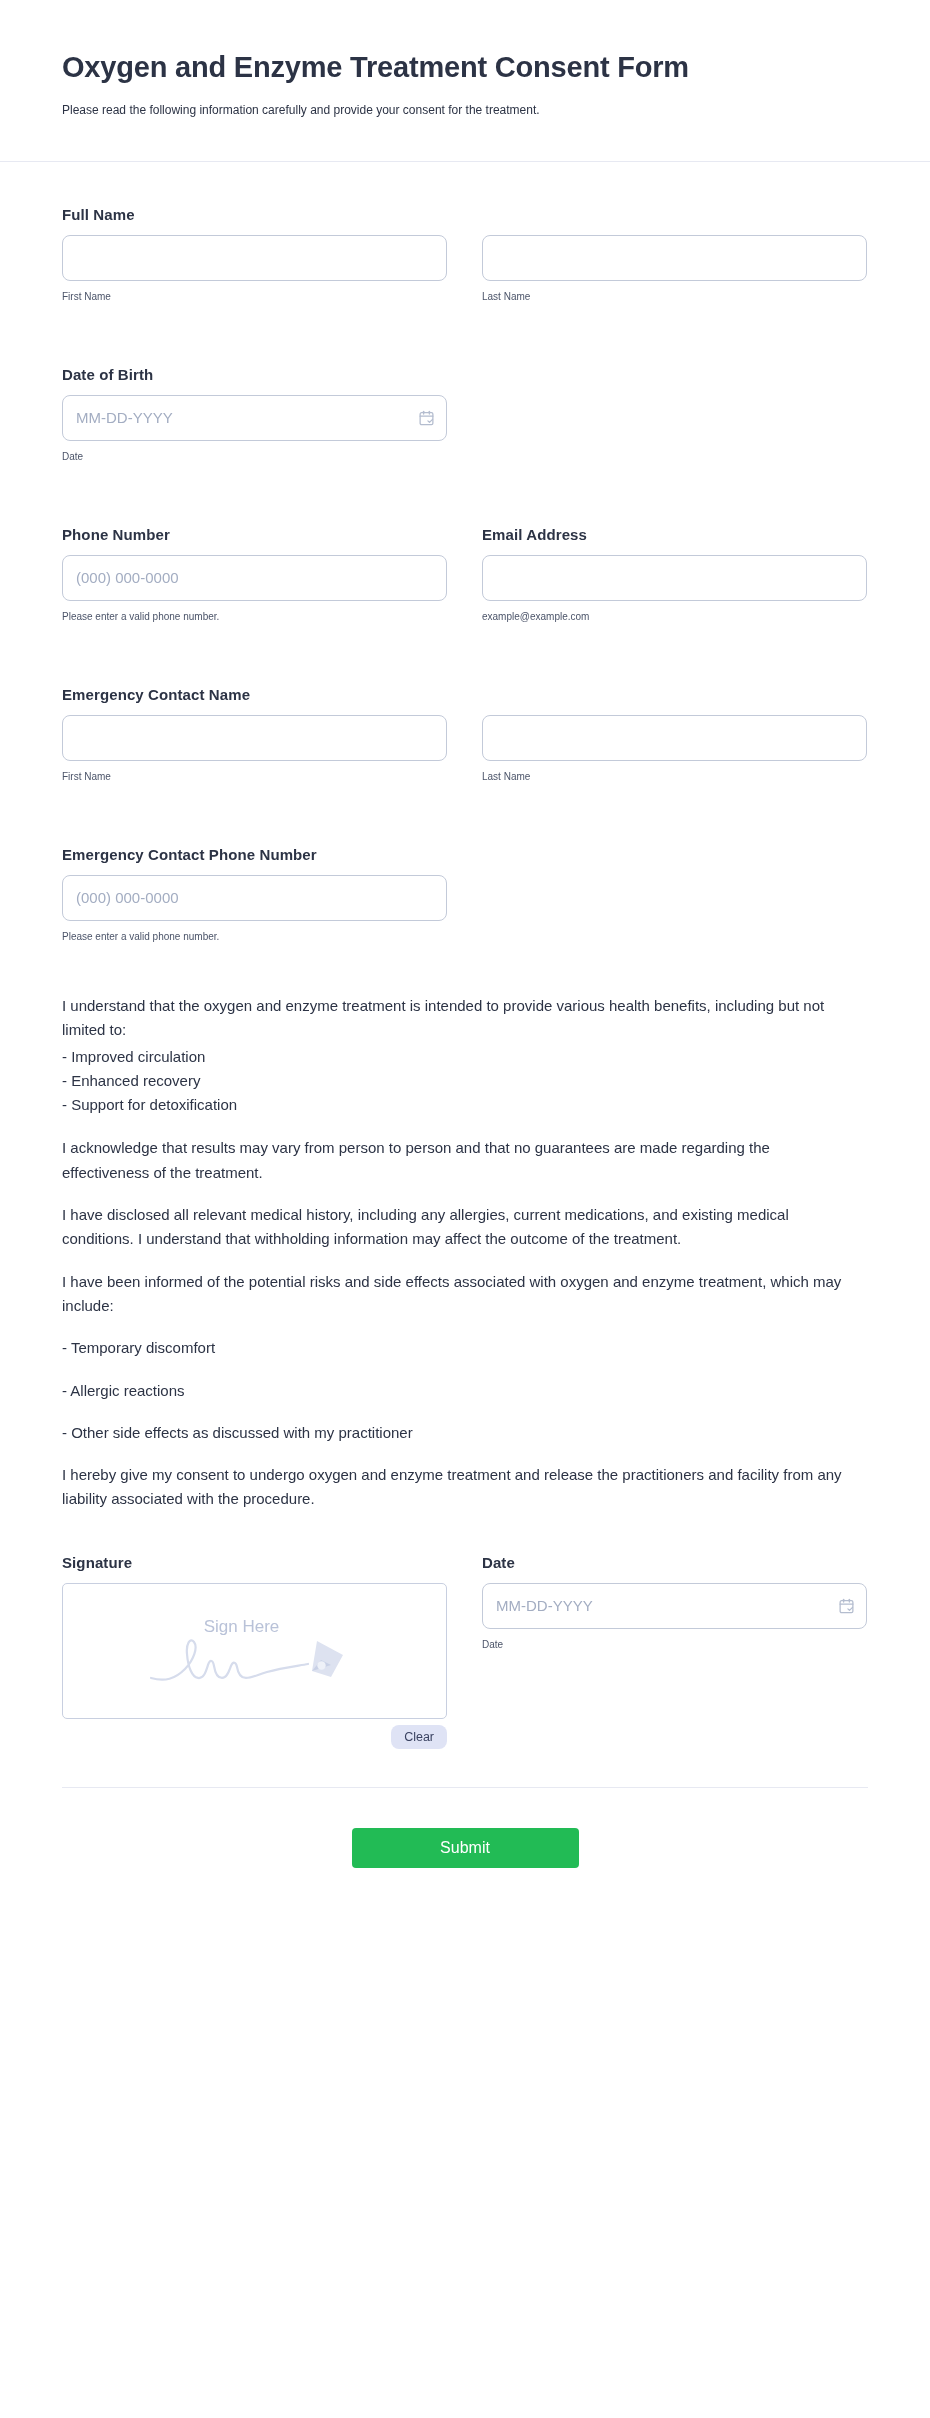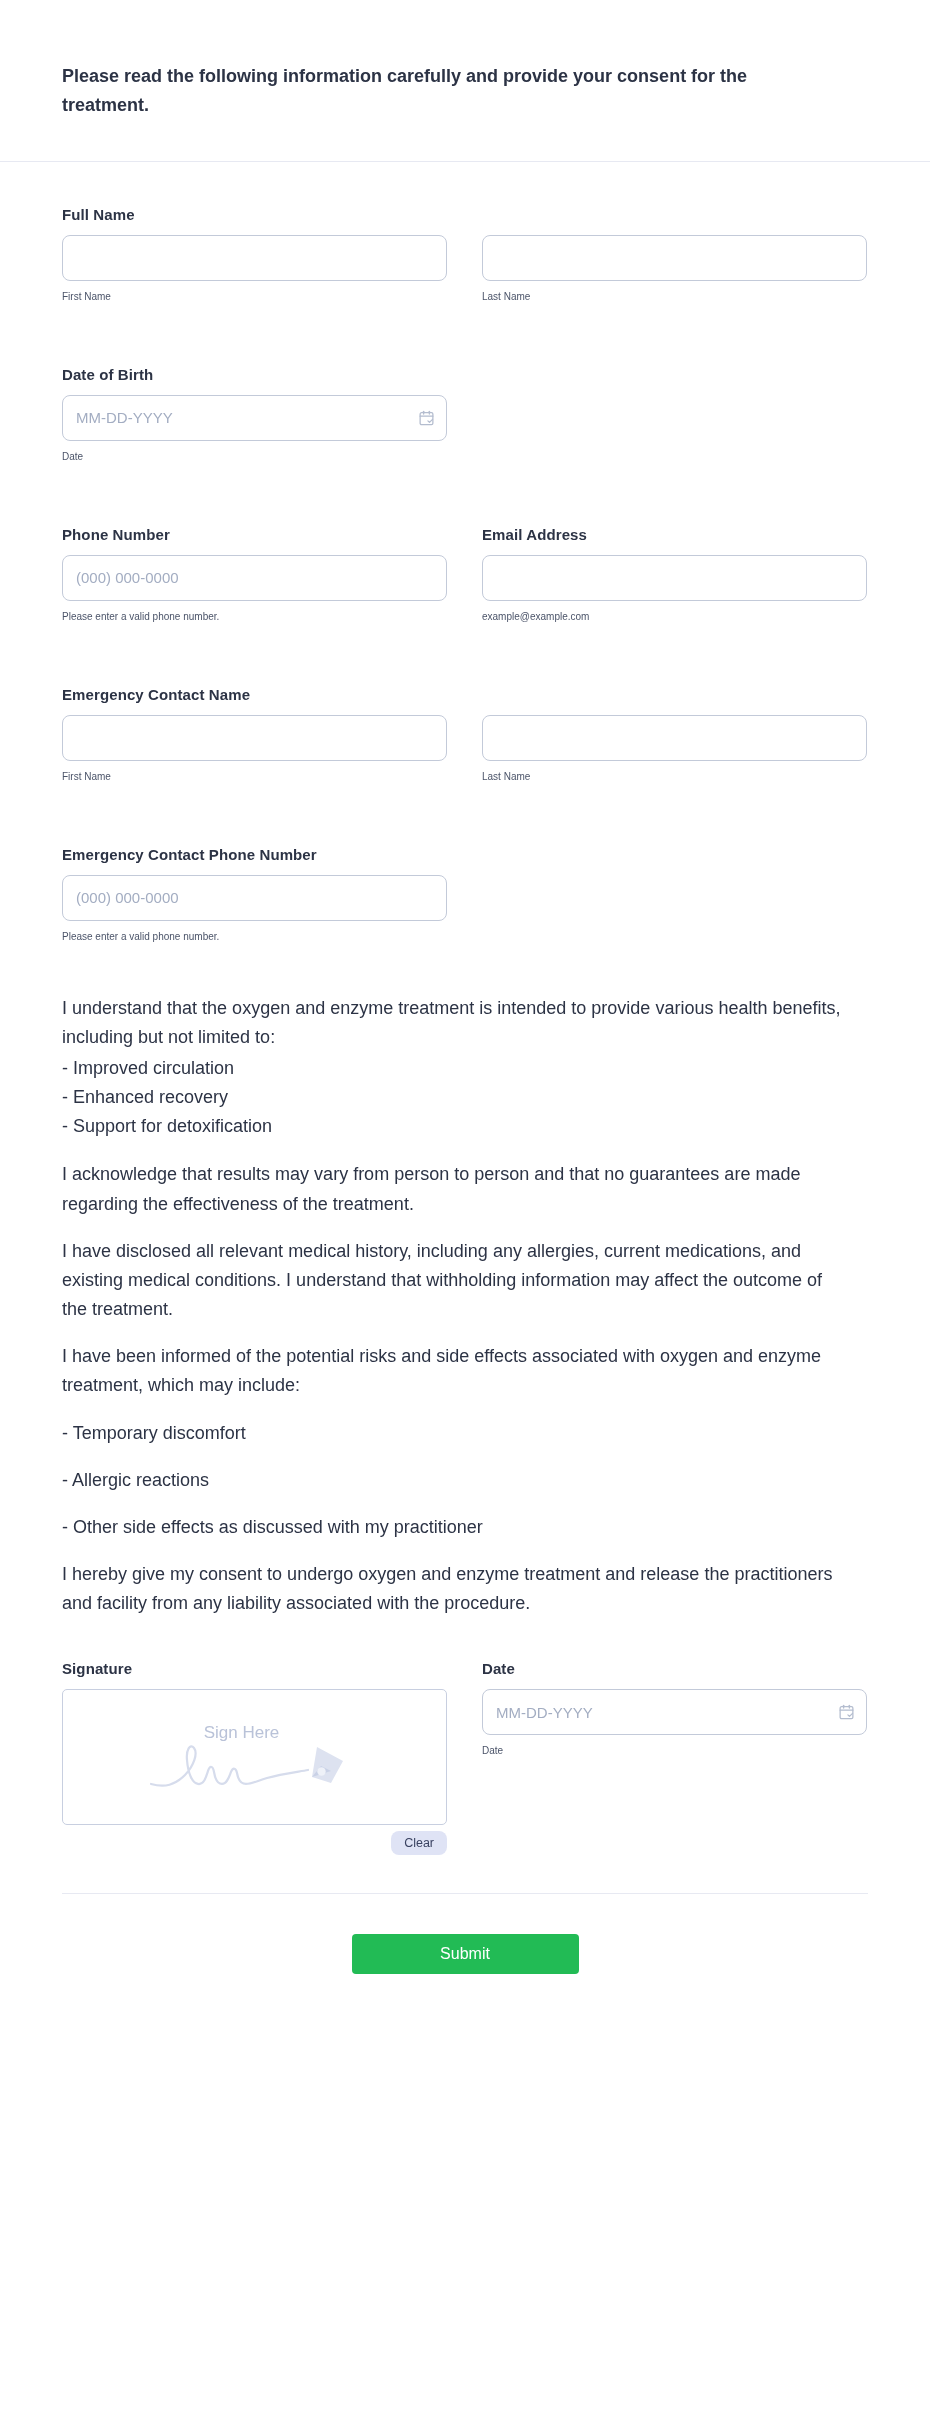--- a/index.html
+++ b/index.html
@@ -176,6 +176,7 @@
 <div class="form-wrap">
 
   <div class="form-header">
+    <h1 class="form-title">Oxygen and Enzyme Treatment Consent Form</h1>
     <p class="form-subtitle">Please read the following information carefully and provide your consent for the treatment.</p>
   </div>
 

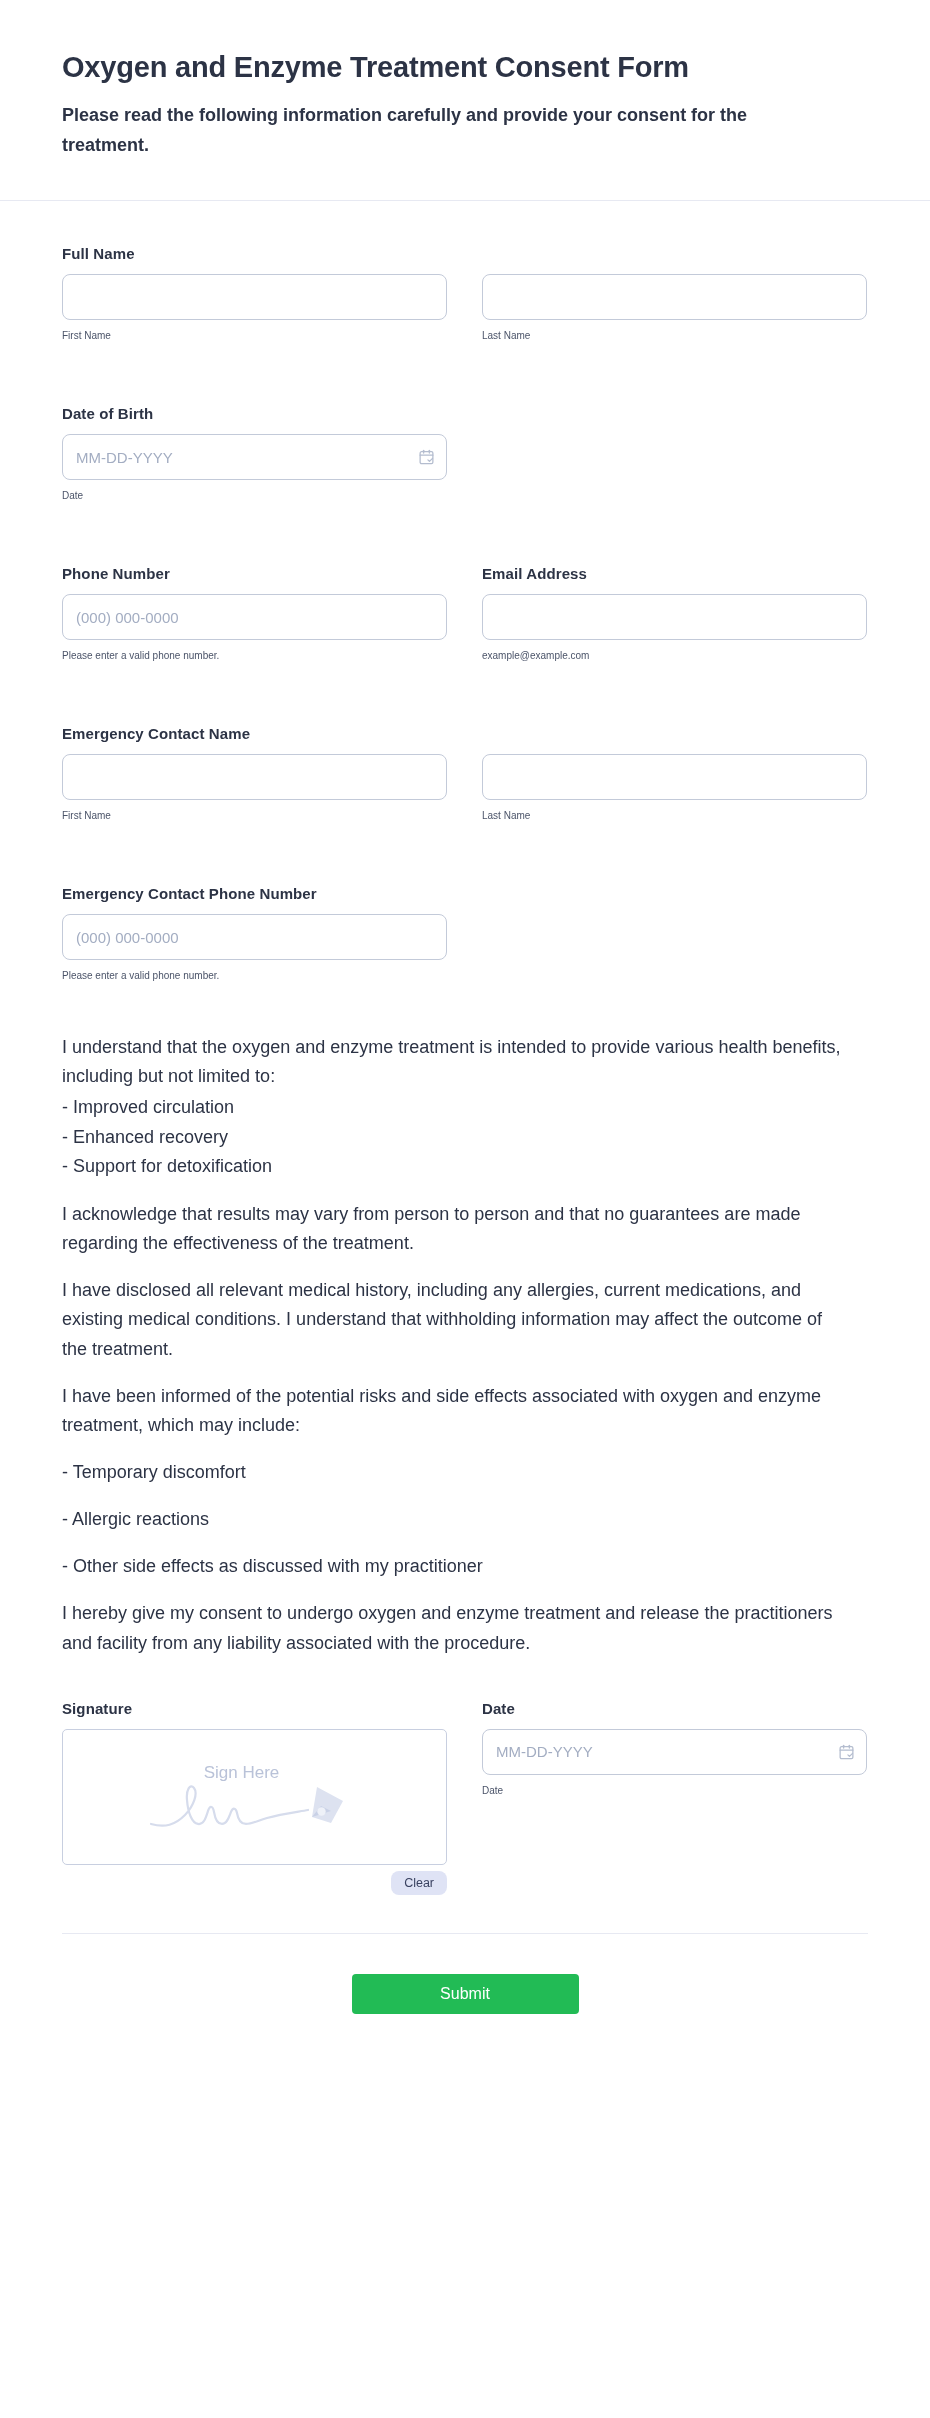--- a/index.html
+++ b/index.html
@@ -32,10 +32,10 @@
   }
   .form-subtitle {
     margin-top: 14px;
-    font-size: 18px;
+    font-size: 12px;
     line-height: 1.63;
     color: #2C3345;
-    font-weight: 700;
+    font-weight: 400;
     max-width: 760px;
   }
 

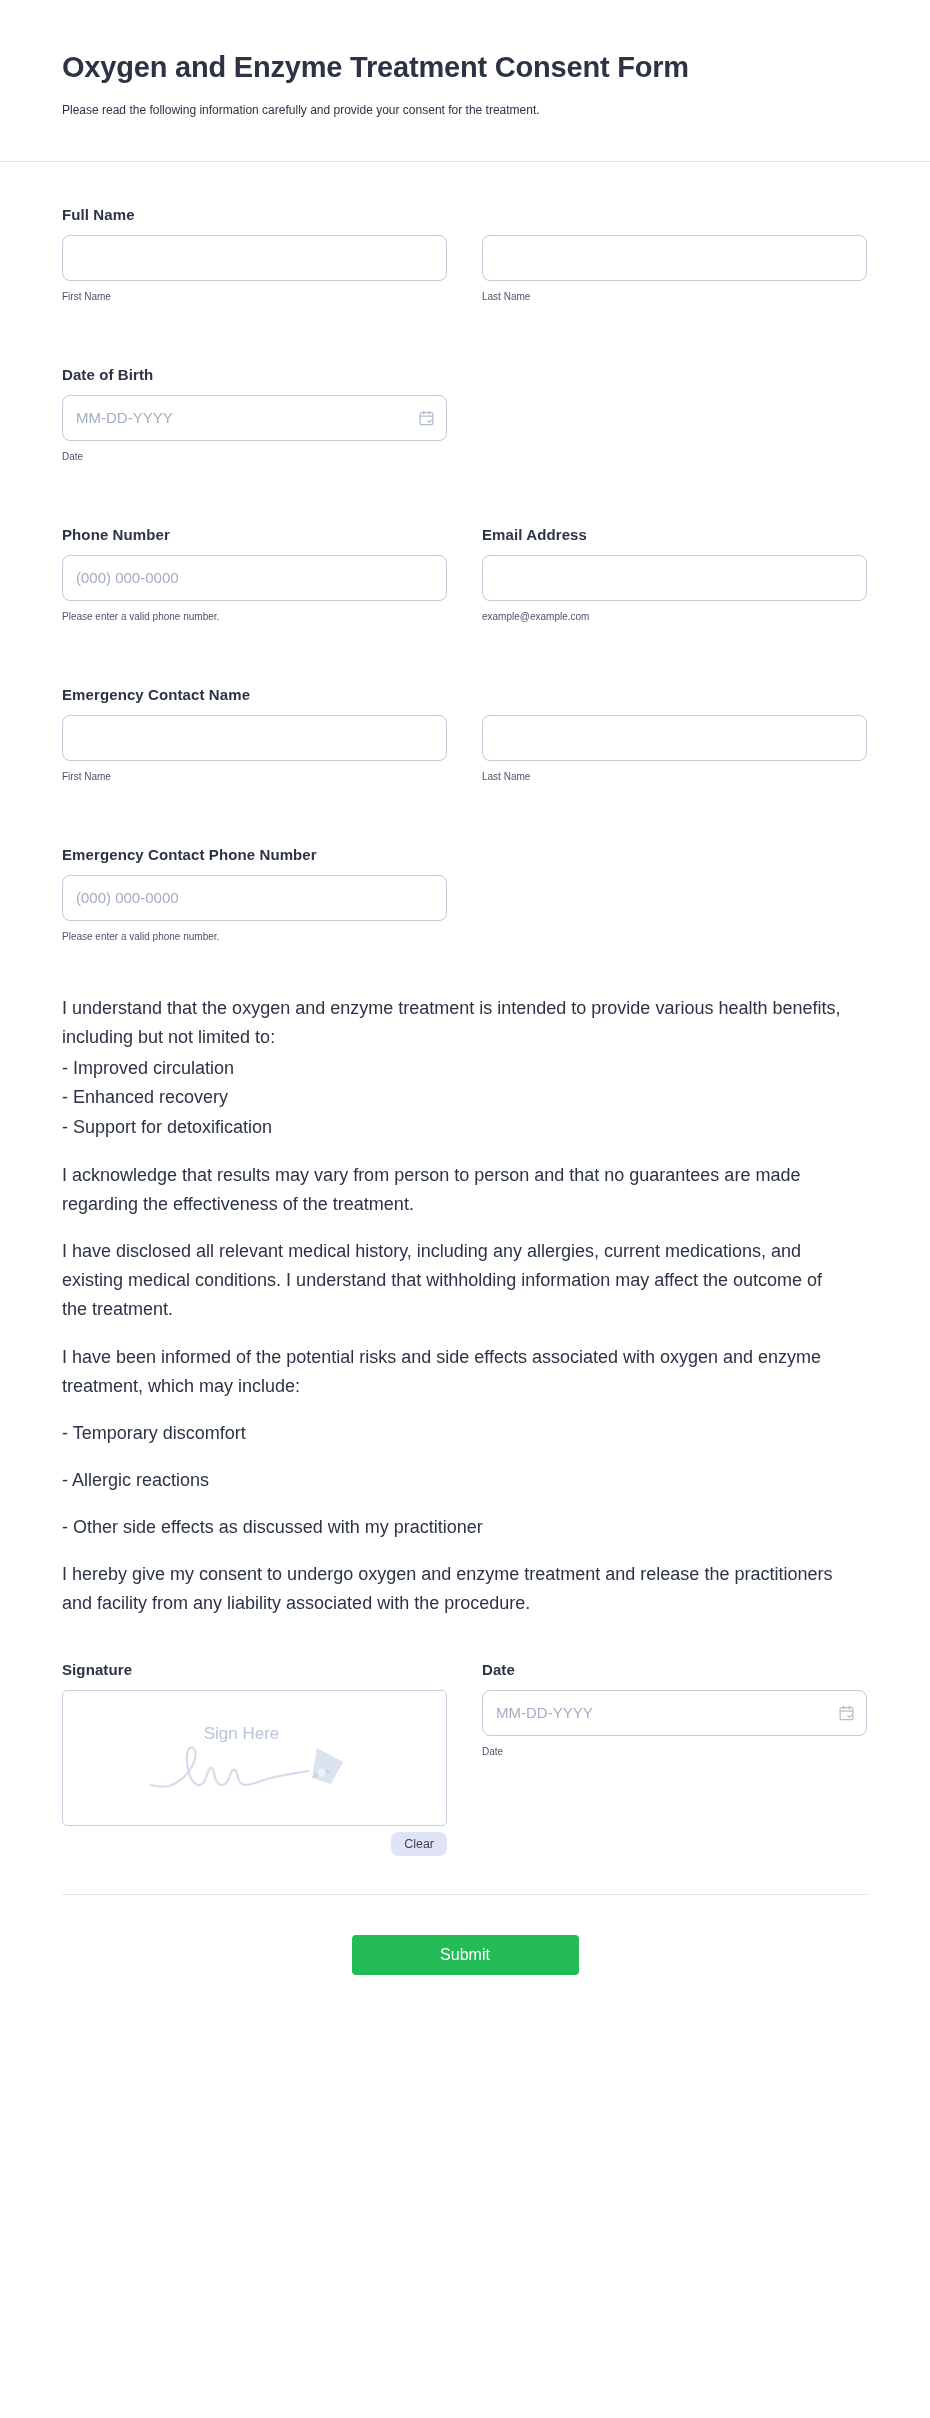--- a/index.html
+++ b/index.html
@@ -96,7 +96,7 @@
   
   .consent { padding: 22px 0 0 0; }
   .consent p {
-    font-size: 18px;
+    font-size: 15px;
     line-height: 1.62;
     color: #2C3345;
     max-width: 790px;

